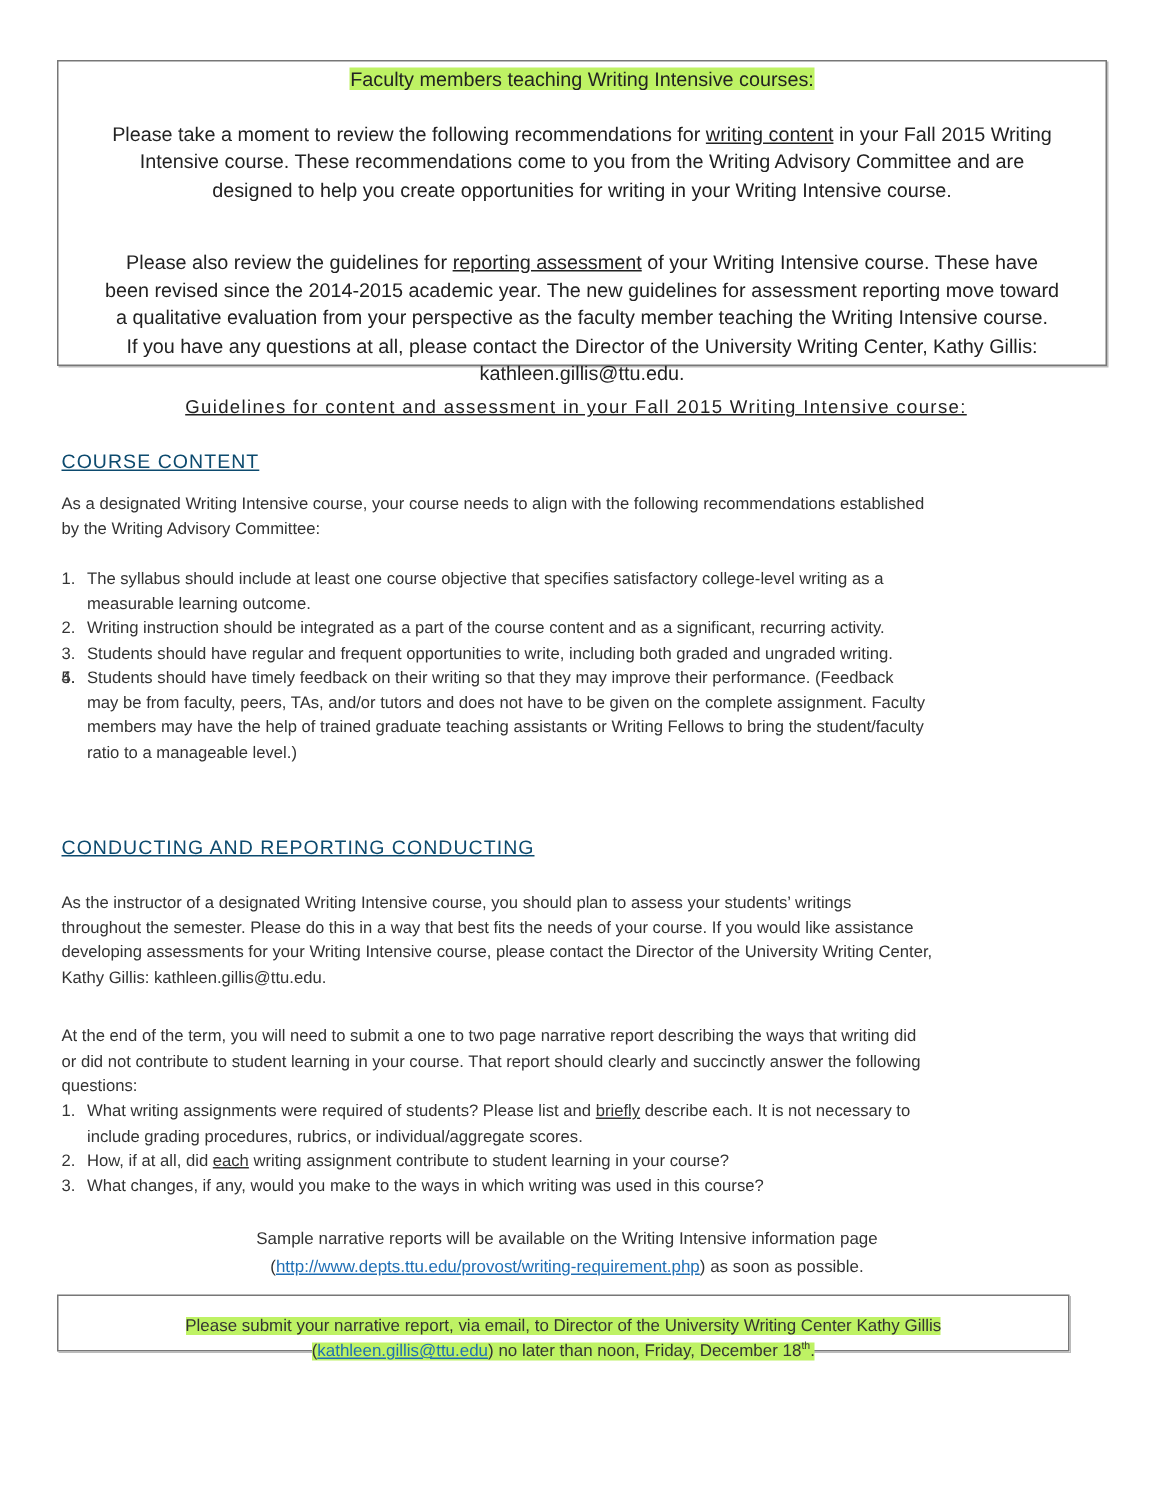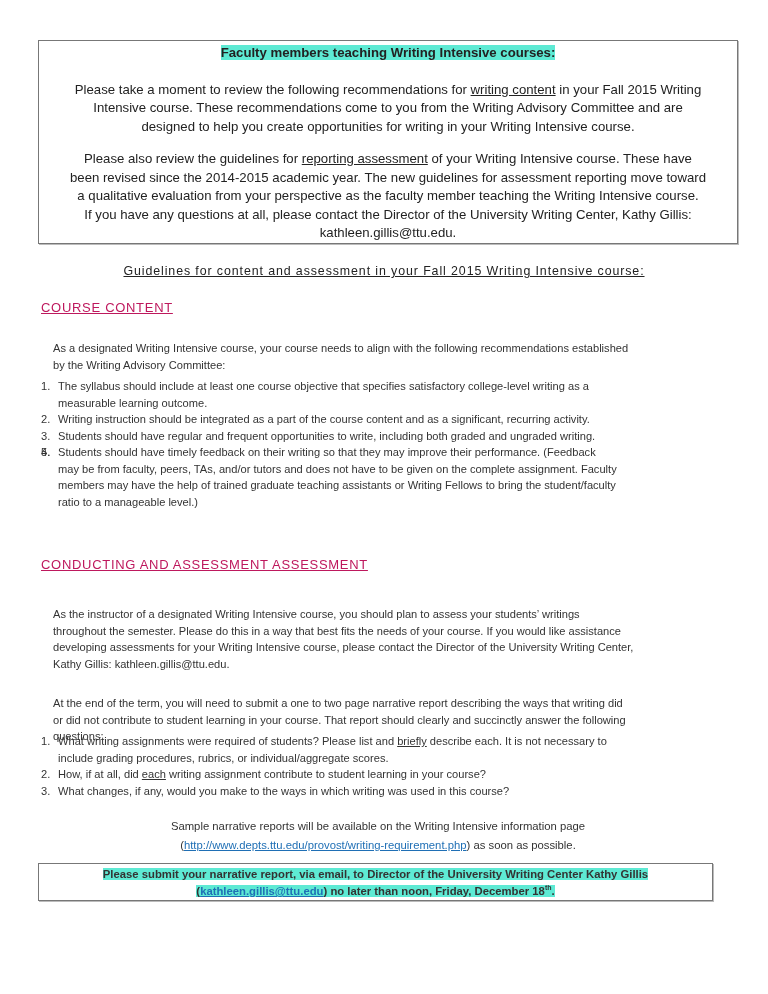--- a/index.html
+++ b/index.html
@@ -9,7 +9,7 @@
              border:1px solid #777; box-shadow:1px 1px 0 #bbb; box-sizing:border-box;
              text-align:center; font-size:13.2px; line-height:18.5px; color:#222; }
   .box-top p { margin:0; }
-  .hl { background:#5eead4;font-weight:bold; }
+  .hl { background:#bef264; }
   .u { text-decoration:underline; }
   .guidelines { position:absolute; left:0; width:768px; top:264px; text-align:center;
                 font-size:12.4px; letter-spacing:0.9px; text-decoration:underline; color:#222; }

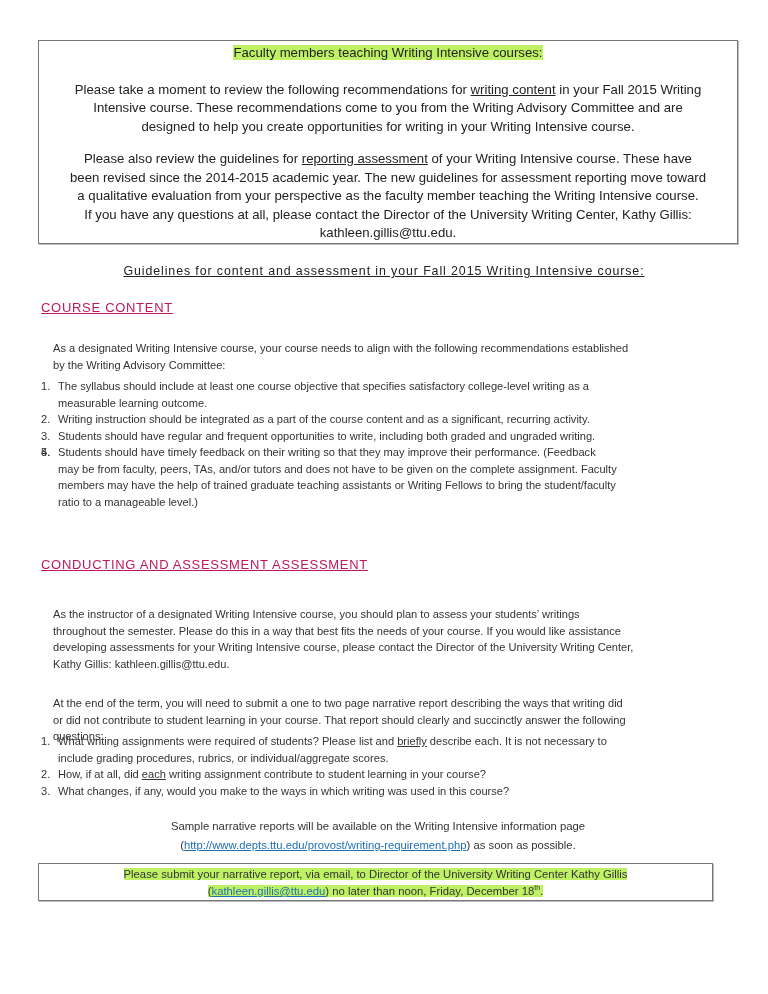--- a/index.html
+++ b/index.html
@@ -38,7 +38,7 @@
     <span>Intensive course.  These recommendations come to you from the Writing Advisory Committee and are</span><br>
     <span>designed to help you create opportunities for writing in your Writing Intensive course.</span>
   </p>
-  <p style="margin-top:14px;">
+  <p style="margin-top:30px;">
     <span>Please also review the guidelines for </span><span class="u">reporting assessment</span><span> of your Writing Intensive course.  These have</span><br>
     <span>been revised since the 2014-2015 academic year. The new guidelines for assessment reporting move toward</span><br>
     <span>a qualitative evaluation from your perspective as the faculty member teaching the Writing Intensive course.</span><br>

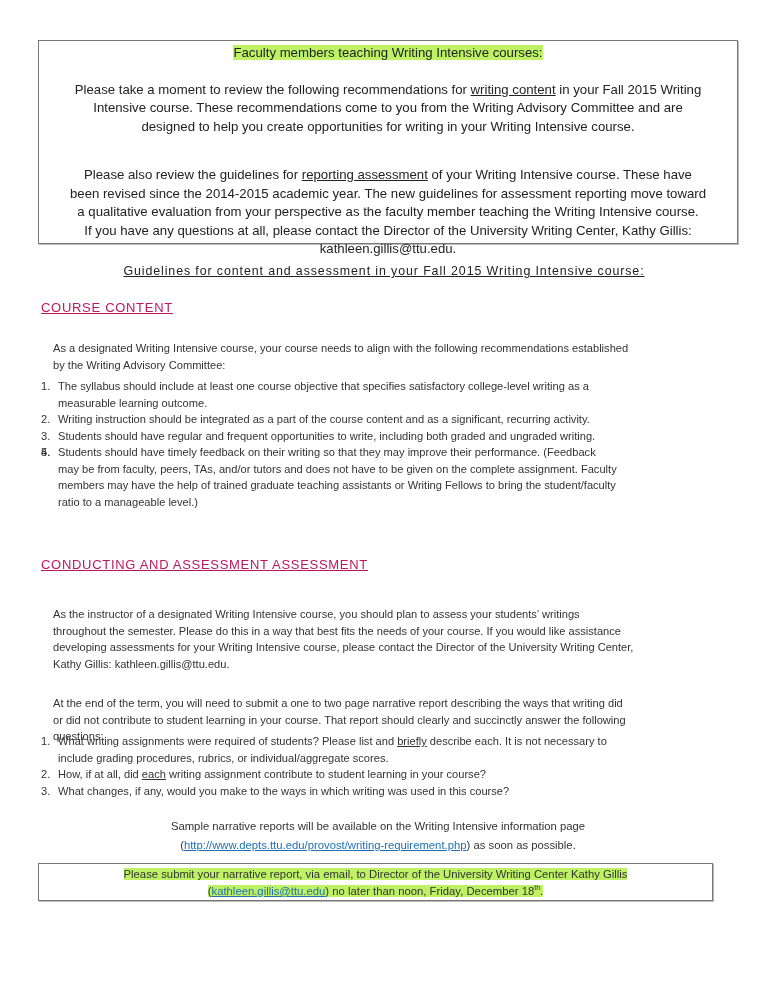--- a/index.html
+++ b/index.html
@@ -14,7 +14,7 @@
   .guidelines { position:absolute; left:0; width:768px; top:264px; text-align:center;
                 font-size:12.4px; letter-spacing:0.9px; text-decoration:underline; color:#222; }
   .section-head { position:absolute; left:41px; font-size:13px; letter-spacing:0.7px;
-                  text-decoration:underline; color:#be185d; }
+                  text-decoration:underline; color:#0c4a6e; }
   .para { position:absolute; left:41px; width:690px; font-size:11.1px; line-height:16.5px; color:#333; margin:12px; }
   .olist { position:absolute; left:41px; width:690px; margin:0; padding:0; list-style:none;
            font-size:11.1px; line-height:16.5px; color:#333; }

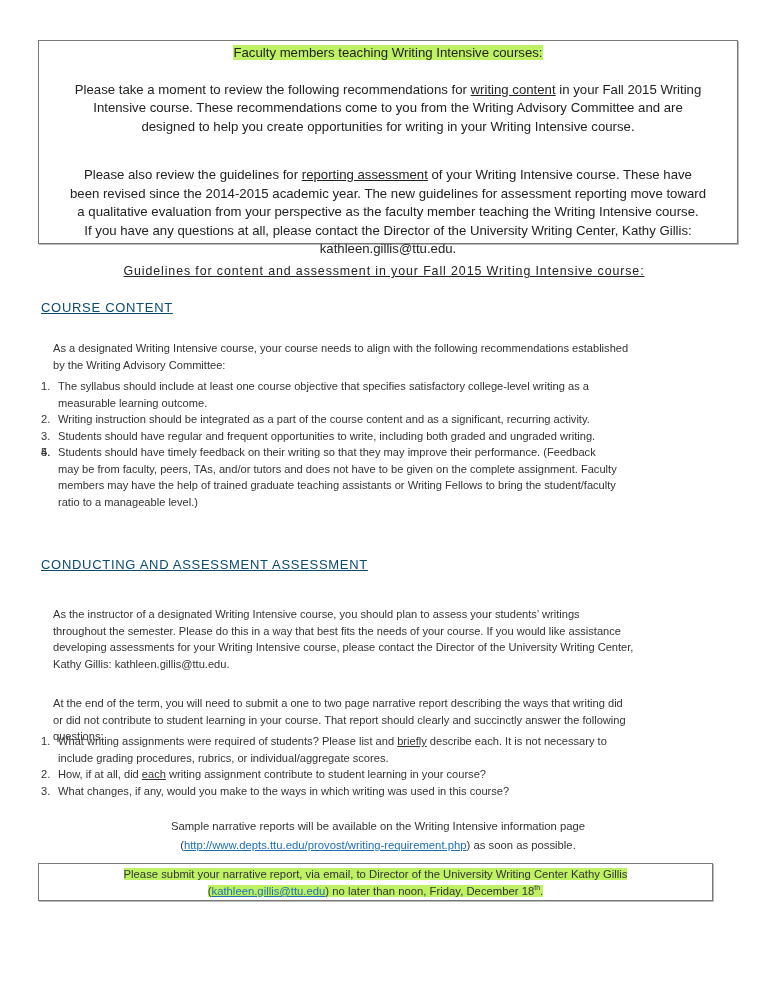--- a/index.html
+++ b/index.html
@@ -15,7 +15,7 @@
                 font-size:12.4px; letter-spacing:0.9px; text-decoration:underline; color:#222; }
   .section-head { position:absolute; left:41px; font-size:13px; letter-spacing:0.7px;
                   text-decoration:underline; color:#0c4a6e; }
-  .para { position:absolute; left:41px; width:690px; font-size:11.1px; line-height:16.5px; color:#333; margin:12px; }
+  .para { position:absolute; left:41px; width:690px; font-size:11.1px; line-height:16.5px; color:#333; margin:0; }
   .olist { position:absolute; left:41px; width:690px; margin:0; padding:0; list-style:none;
            font-size:11.1px; line-height:16.5px; color:#333; }
   .olist li { position:relative; padding-left:17px; }

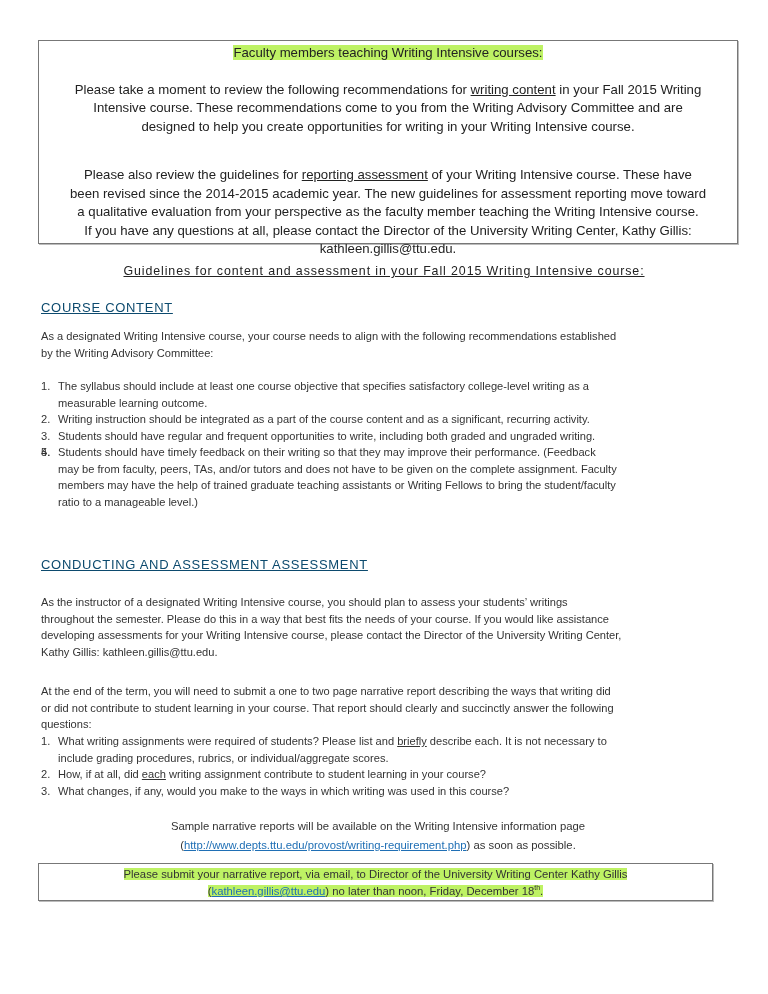--- a/index.html
+++ b/index.html
@@ -62,7 +62,7 @@
   <li><span class="num">5.</span><span>Students should have timely feedback on their writing so that they may improve their performance. (Feedback</span><br><span>may be from faculty, peers, TAs, and/or tutors and does not have to be given on the complete assignment. Faculty</span><br><span>members may have the help of trained graduate teaching assistants or Writing Fellows to bring the student/faculty</span><br><span>ratio to a manageable level.)</span></li>
 </ol>
 
-<div class="section-head" style="top:557px;">CONDUCTING AND ASSESSMENT ASSESSMENT</div>
+<div class="section-head" style="top:557px;">CONDUCTING AND REPORTING CONDUCTING</div>
 <p class="para" style="top:594px;">
   <span>As the instructor of a designated Writing Intensive course, you should plan to assess your students’ writings</span><br>
   <span>throughout the semester. Please do this in a way that best fits the needs of your course. If you would like assistance</span><br>

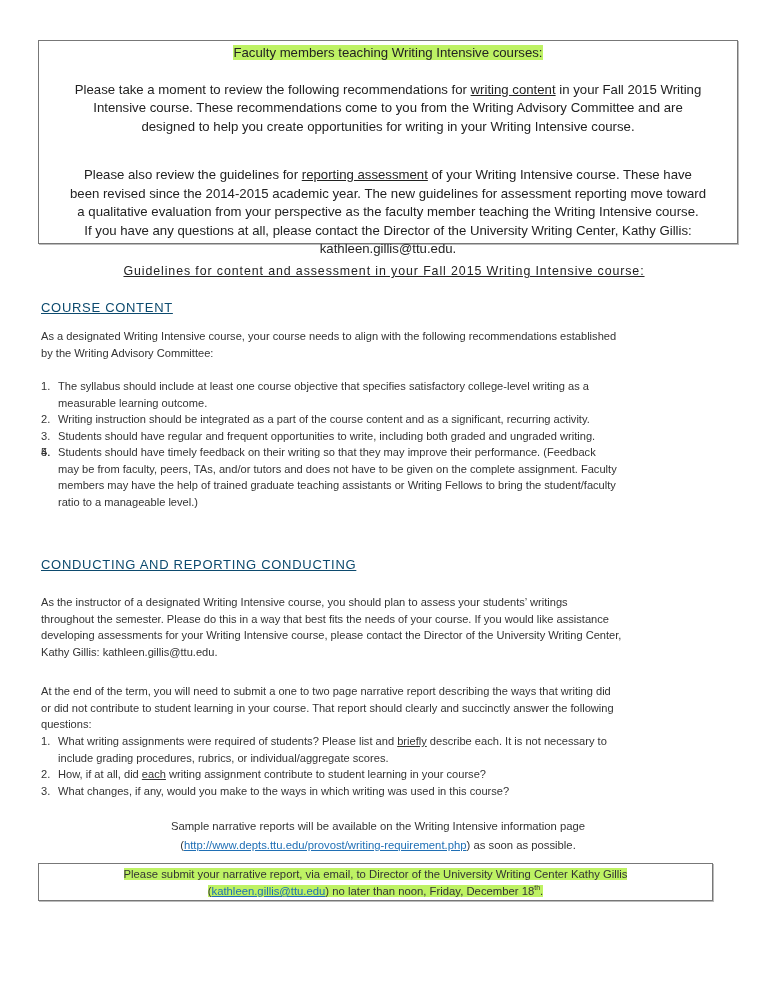--- a/index.html
+++ b/index.html
@@ -25,7 +25,7 @@
   a.link { color:#1f6fb5; text-decoration:underline; }
   .box-bottom { position:absolute; left:38px; top:863px; width:675px; height:38px;
                 border:1px solid #777; box-shadow:1px 1px 0 #bbb; box-sizing:border-box;
-                text-align:center; font-size:11.3px; line-height:17px; padding-top:2px; color:#333; }
+                text-align:center; font-size:11.3px; line-height:17px; padding-top:12px; color:#333; }
   sup { font-size:7px; line-height:0; }
 </style>
 </head>

